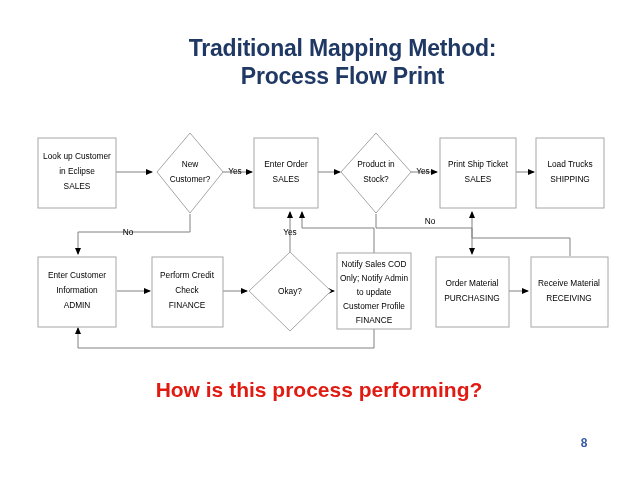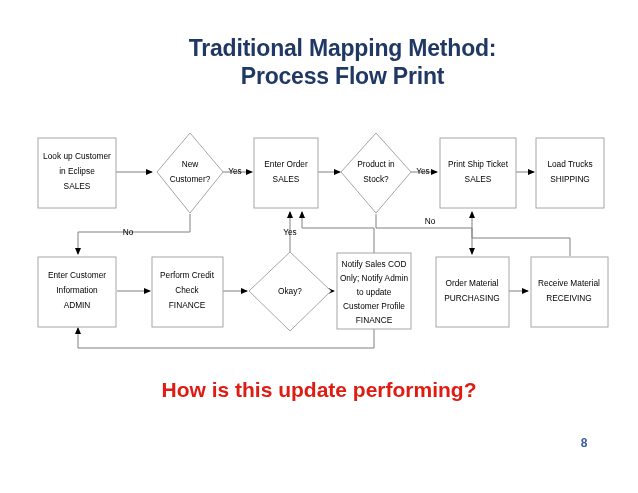--- a/index.html
+++ b/index.html
@@ -227,7 +227,7 @@
 
   </svg>
 
-  <div class="tagline">How is this update performing?</div>
+  <div class="tagline">How is this process performing?</div>
 
   <div class="page-num">8</div>
 

